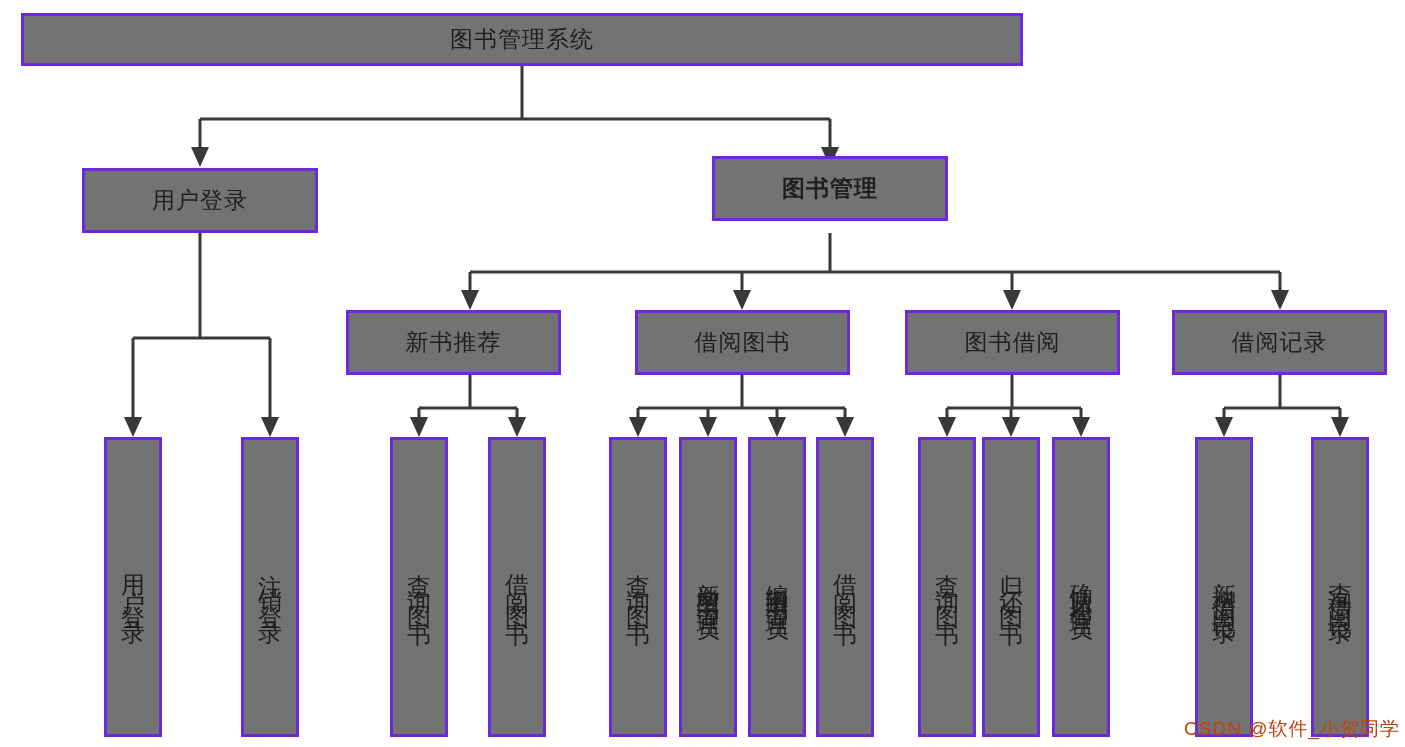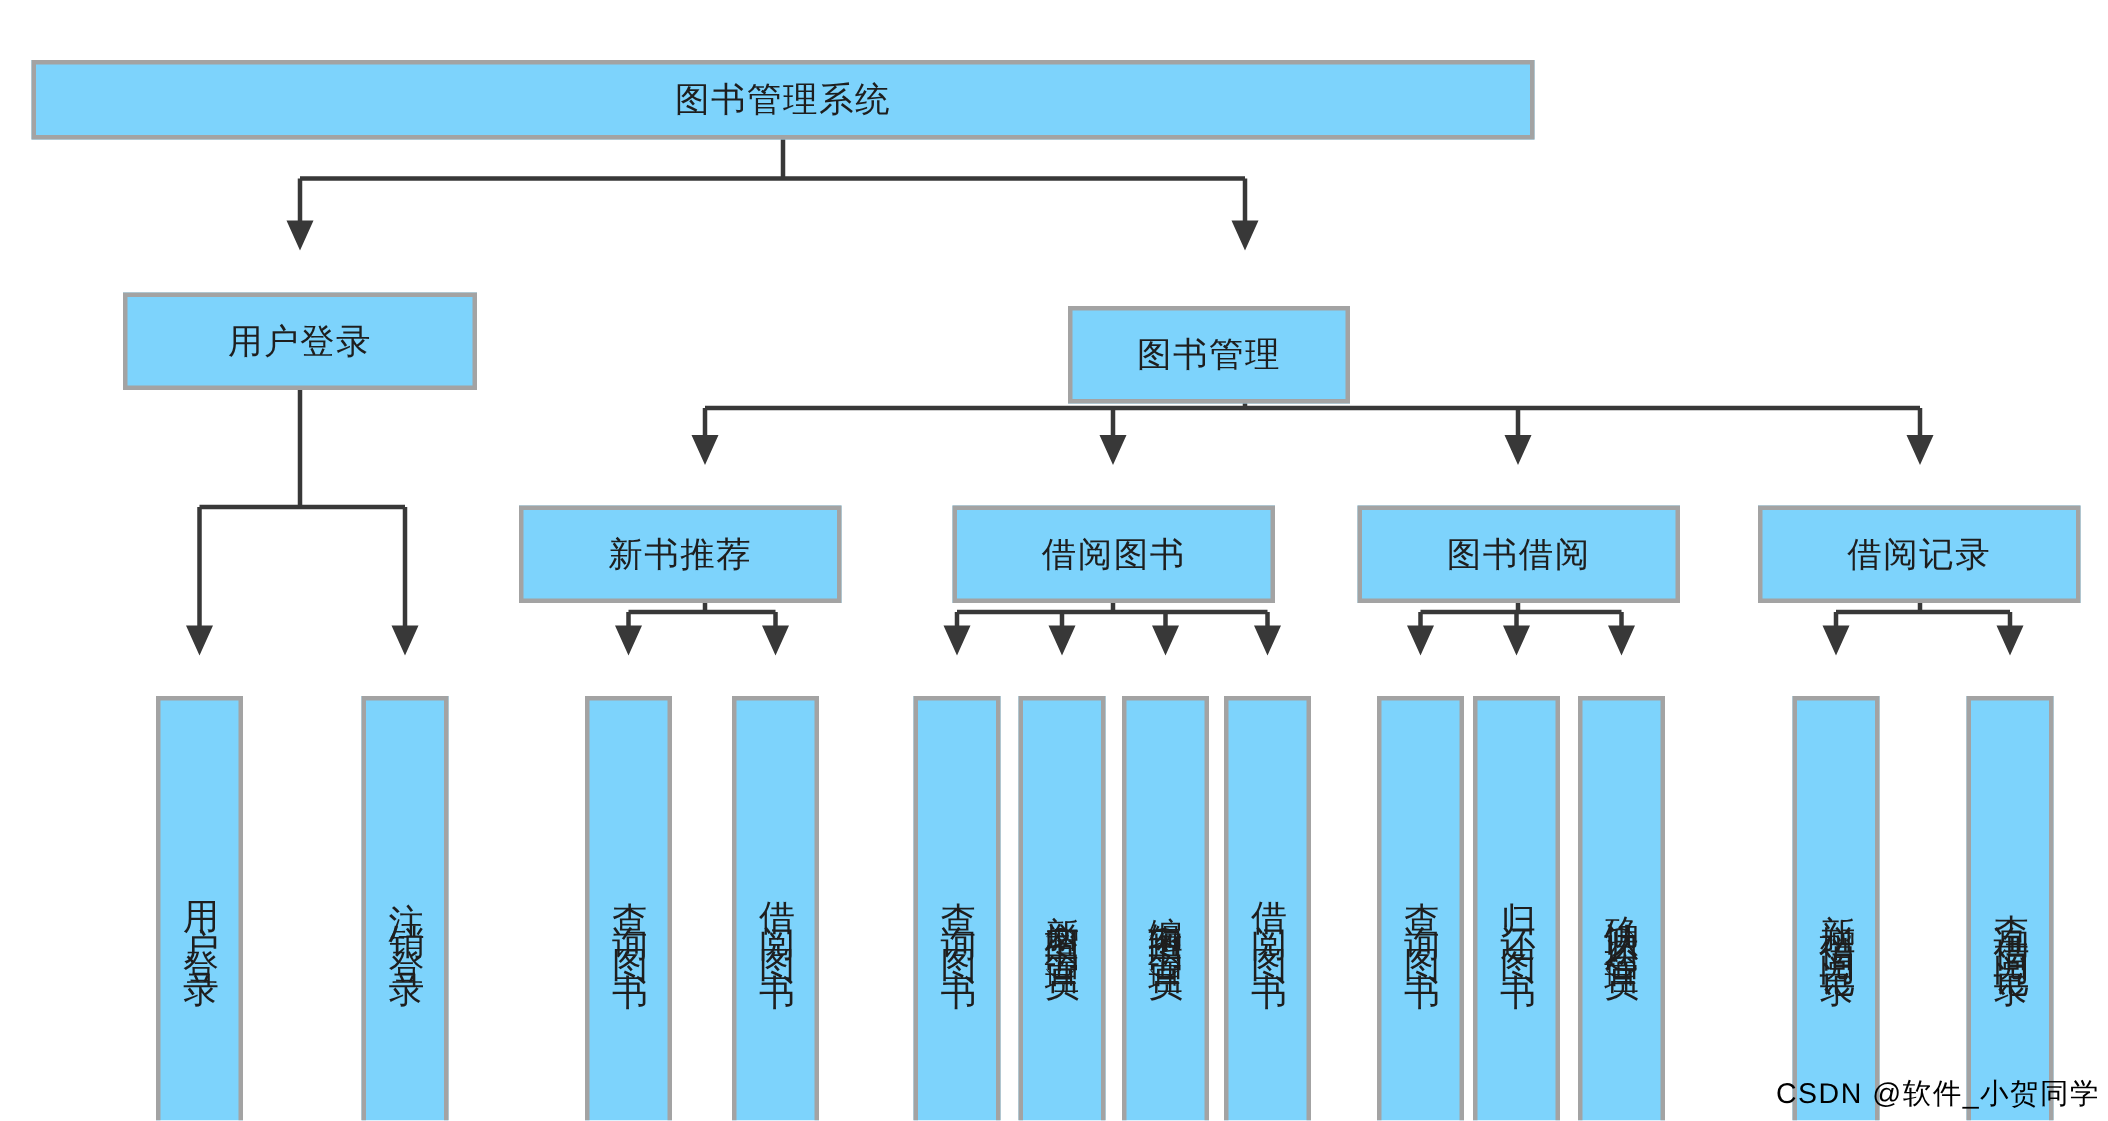--- a/index.html
+++ b/index.html
@@ -9,8 +9,8 @@
   }
   #connectors{position:absolute;left:0;top:0;width:1405px;height:747px;}
   .node{
-    position:absolute;box-sizing:border-box;border:3px solid #a3a3a3;background:#7dd3fc;
-    display:flex;align-items:center;justify-content:center;text-align:center;margin-top:27px;
+    position:absolute;box-sizing:border-box;border:3px solid #6d28d9;background:#737373;
+    display:flex;align-items:center;justify-content:center;text-align:center;
   }
   .h-node{font-size:23px;letter-spacing:1px;}
   .root{left:21px;top:13px;width:1002px;height:53px;}

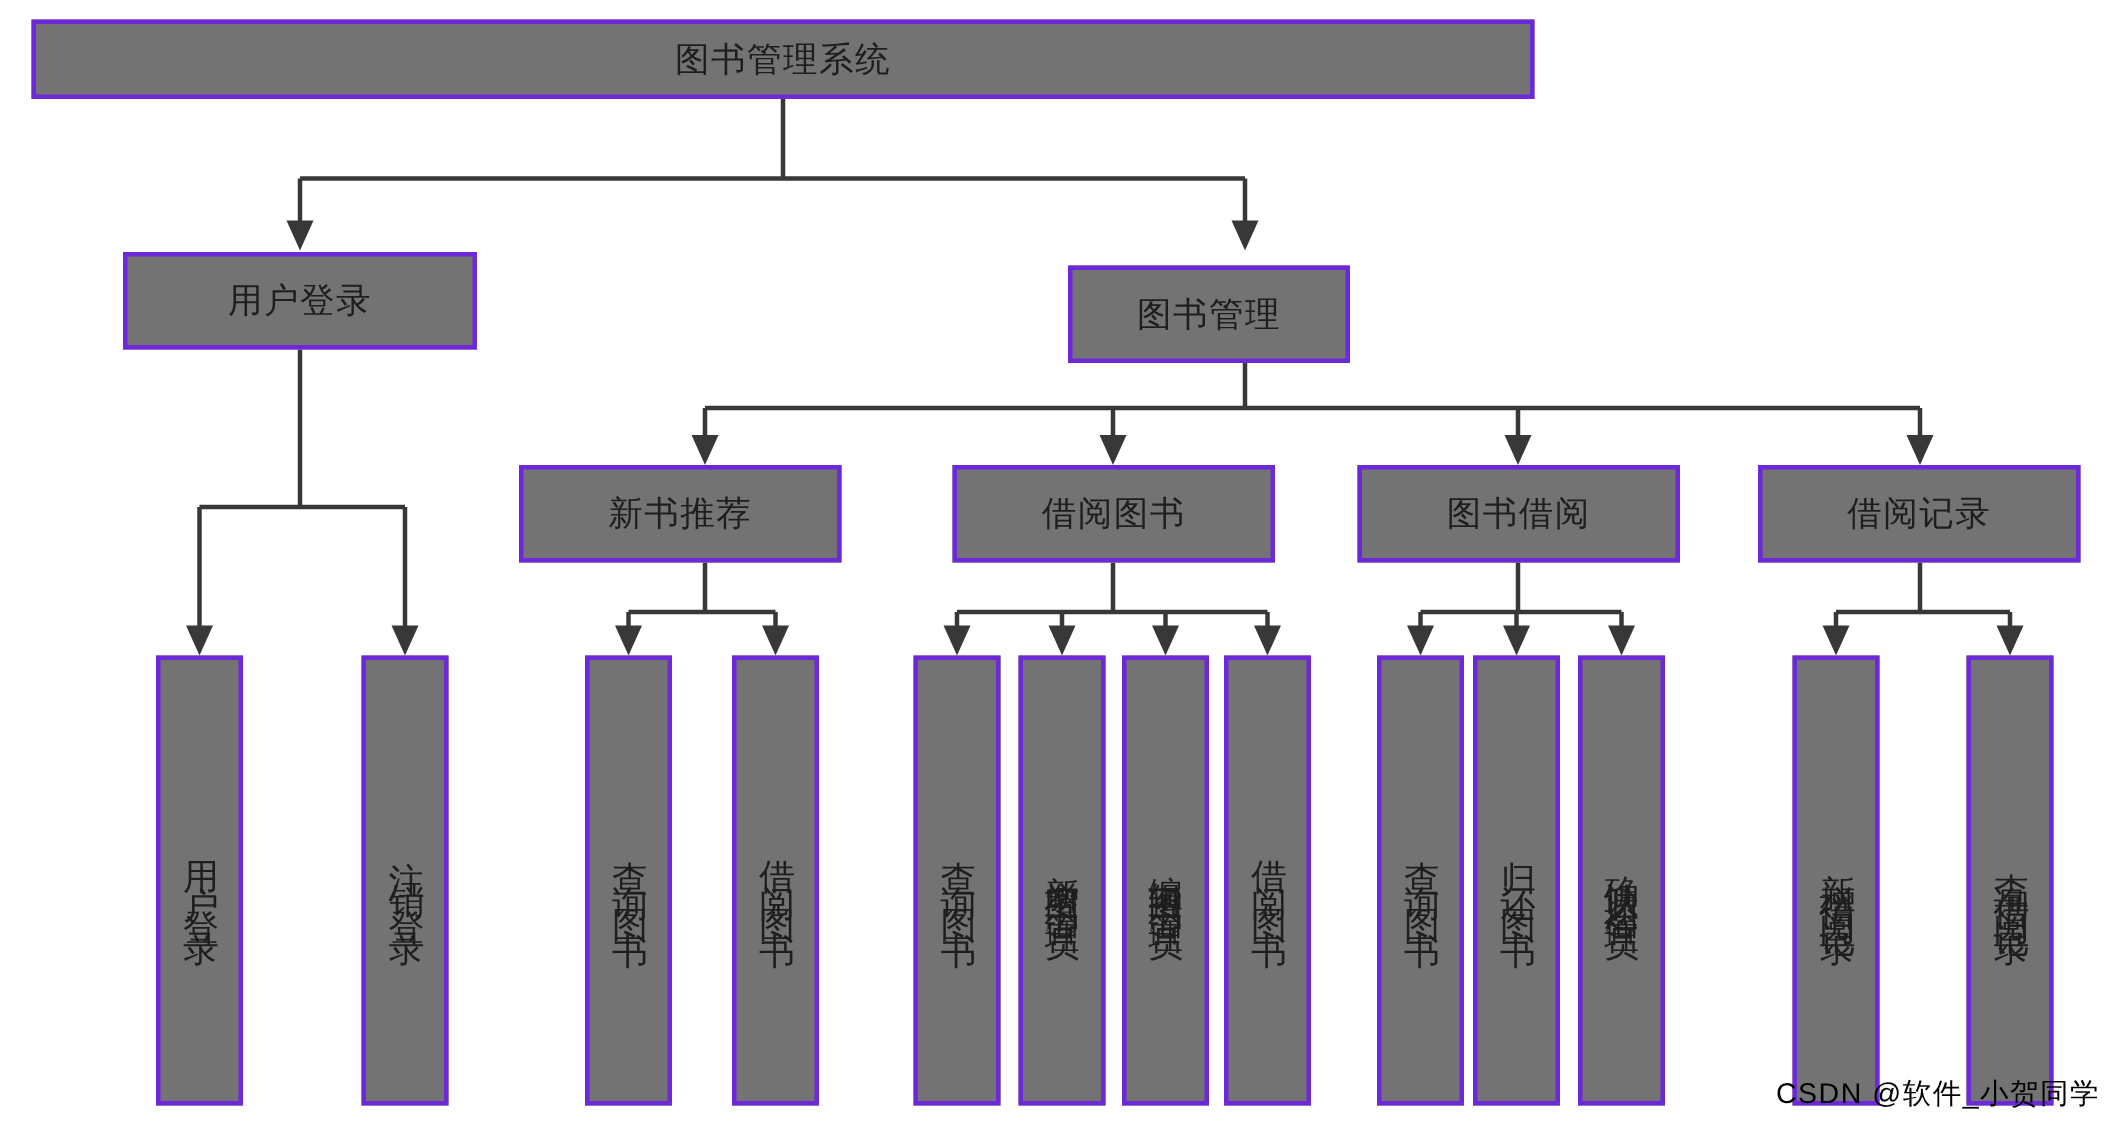--- a/index.html
+++ b/index.html
@@ -15,7 +15,7 @@
   .h-node{font-size:23px;letter-spacing:1px;}
   .root{left:21px;top:13px;width:1002px;height:53px;}
   .l2-user{left:82px;top:168px;width:236px;height:65px;}
-  .l2-book{left:712px;top:177px;width:188px;height:65px;}
+  .l2-book{left:712px;top:156px;width:236px;height:65px;font-weight:bold;}
   .l3{top:310px;width:215px;height:65px;}
   .l3-a{left:346px;text-align:center;} .l3-b{left:635px;} .l3-c{left:905px;} .l3-d{left:1172px;}
   .leaf{top:437px;width:58px;height:300px;}

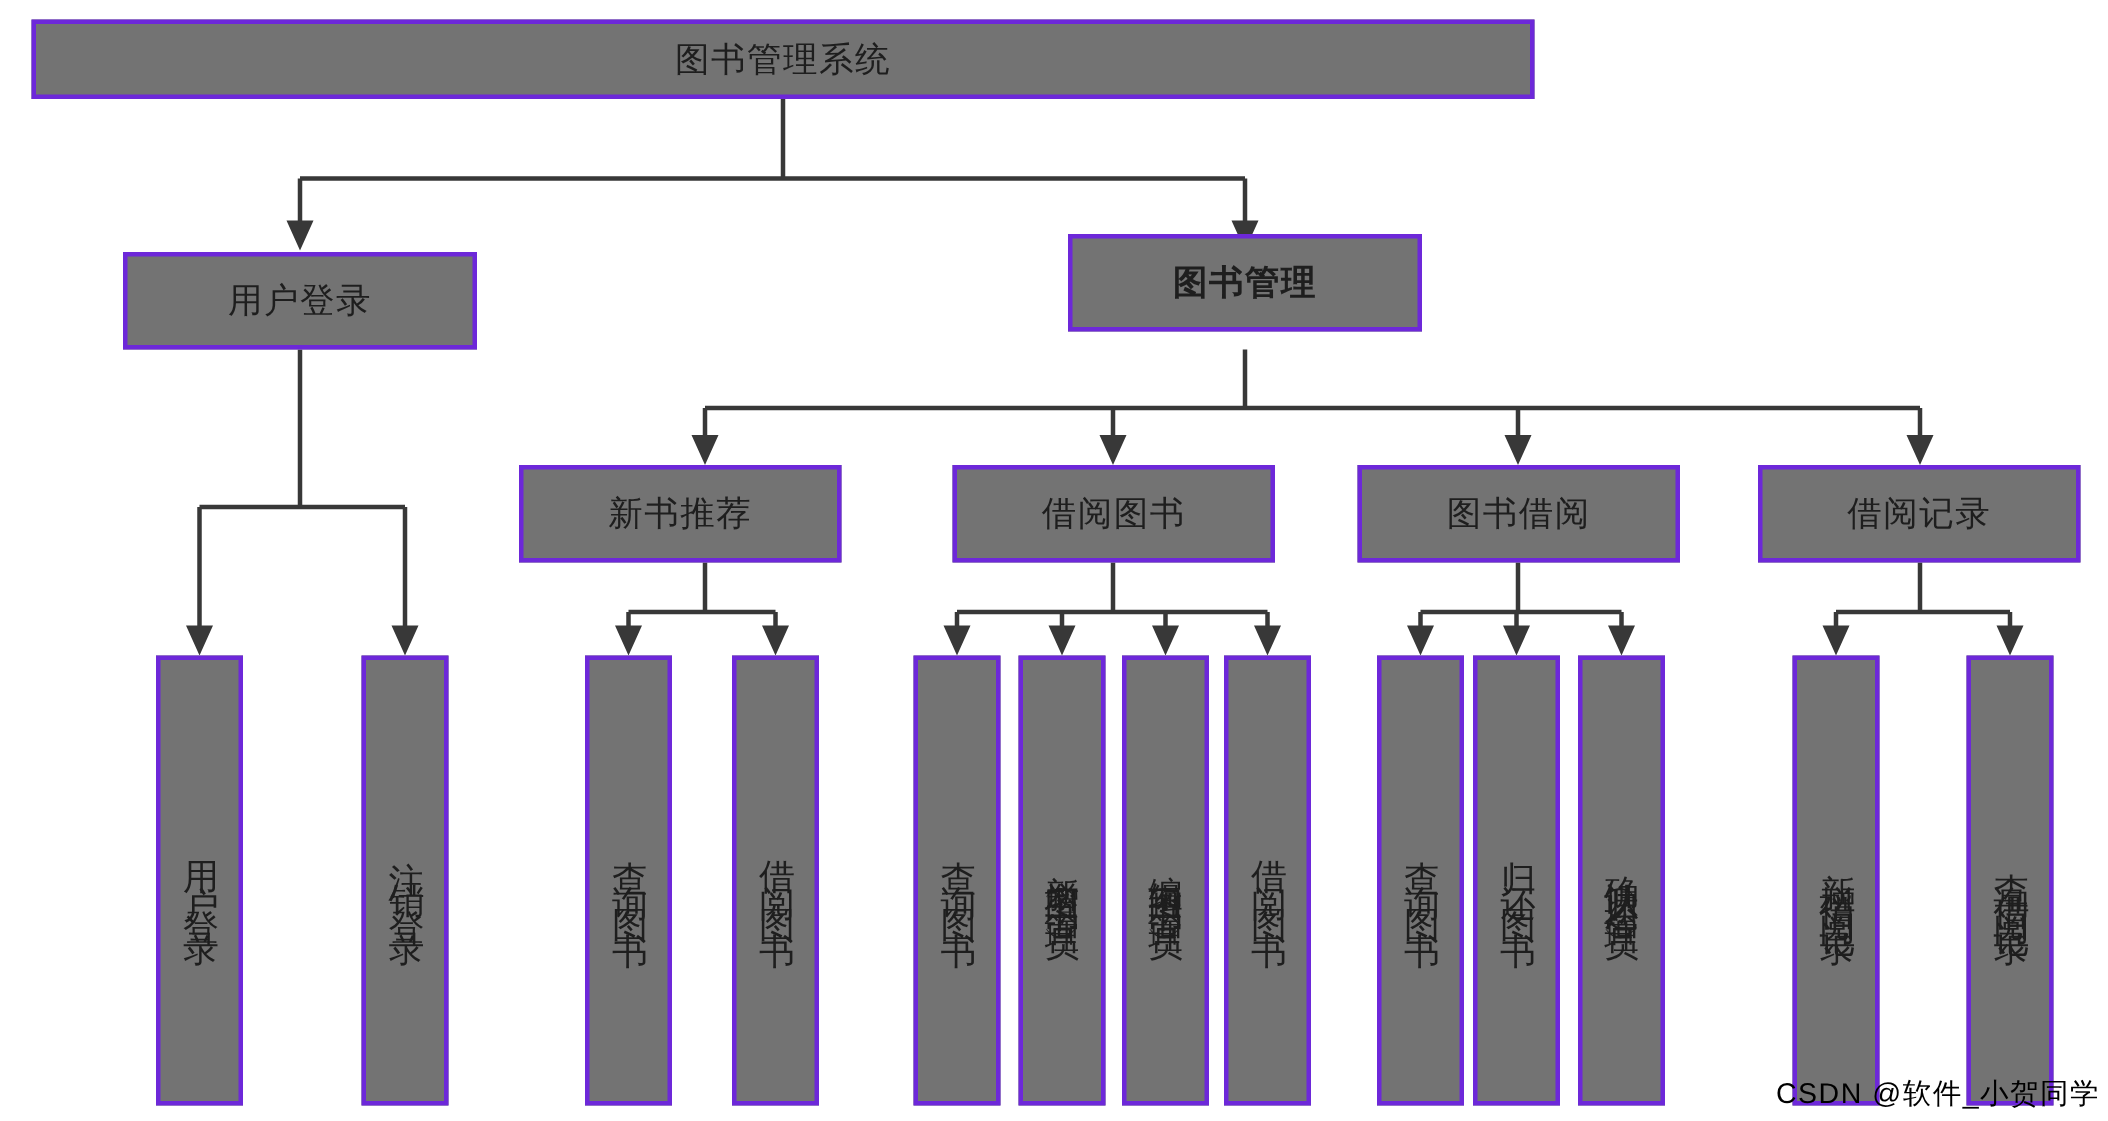--- a/index.html
+++ b/index.html
@@ -31,7 +31,7 @@
   .lf-9{left:918px;} .lf-10{left:982px;} .lf-11{left:1052px;}
   .lf-12{left:1195px;} .lf-13{left:1311px;}
   .watermark{
-    position:absolute;right:5px;bottom:5px;font-size:19px;color:#000000;
+    position:absolute;right:5px;bottom:5px;font-size:19px;color:#c2410c;
     letter-spacing:1px;z-index:10;
   }
 </style>

